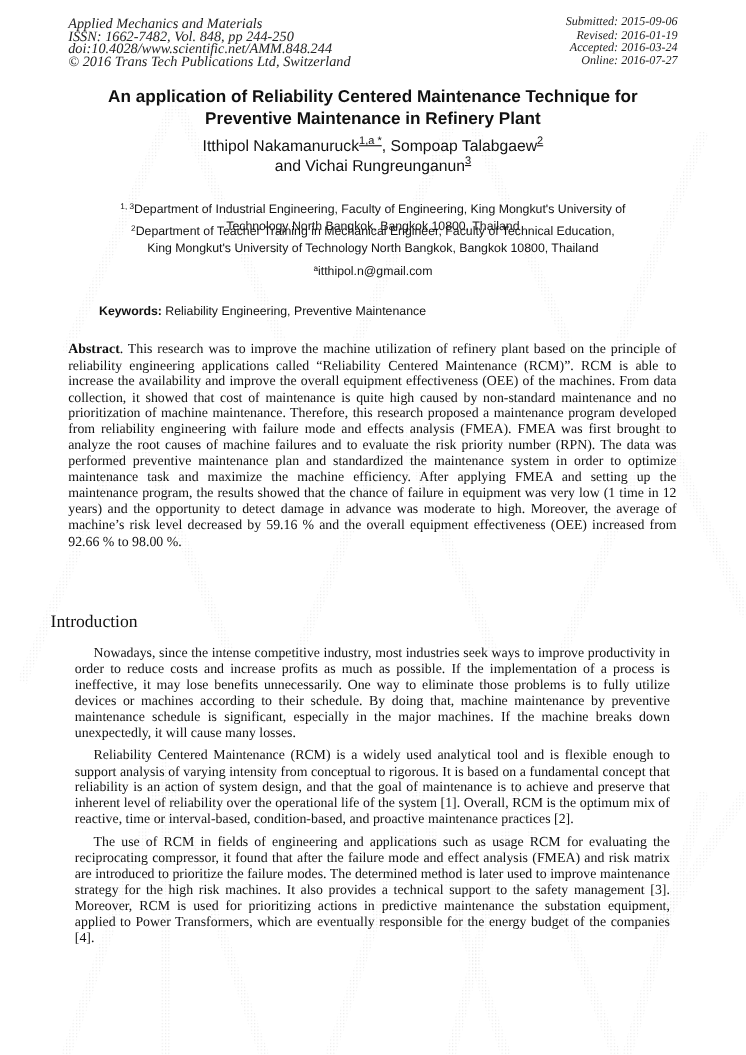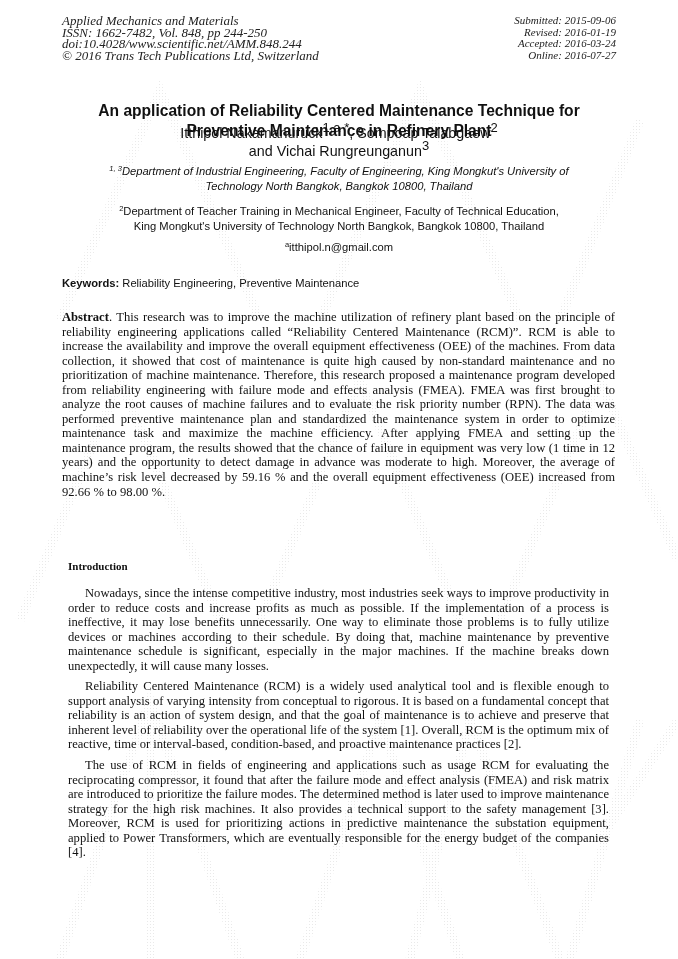--- a/index.html
+++ b/index.html
@@ -24,7 +24,7 @@
   .title {
     position: absolute; left: 62px; width: 554px; top: 79px; text-align: center;
     font-family: "Liberation Sans", sans-serif; font-weight: bold;
-    font-size: 15.6px; line-height: 20px; color: #111; margin-top: 22px;
+    font-size: 15.6px; line-height: 20px; color: #111;
   }
   .authors {
     position: absolute; left: 62px; width: 554px; top: 124px; text-align: center;

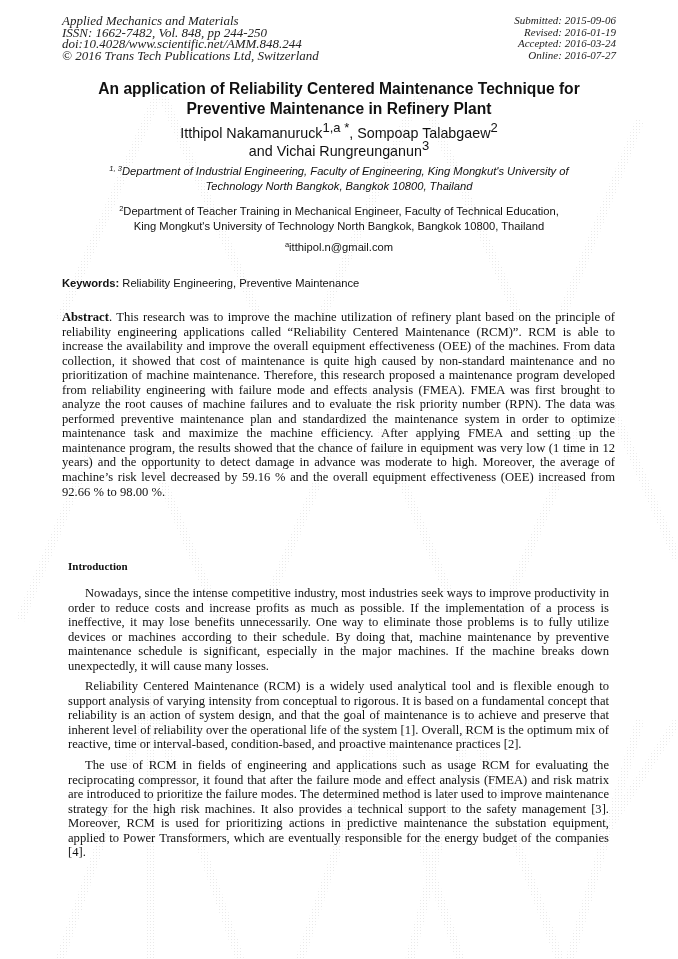--- a/index.html
+++ b/index.html
@@ -31,7 +31,7 @@
     font-family: "Liberation Sans", sans-serif;
     font-size: 14.3px; line-height: 18px; color: #111;
   }
-  .authors sup { font-size: 13px; vertical-align: 6px; line-height: 0; }
+  .authors sup { font-size: 10px; vertical-align: 6px; line-height: 0; text-decoration: underline; }
   .affil {
     position: absolute; left: 62px; width: 554px; text-align: center;
     font-family: "Liberation Sans", sans-serif;

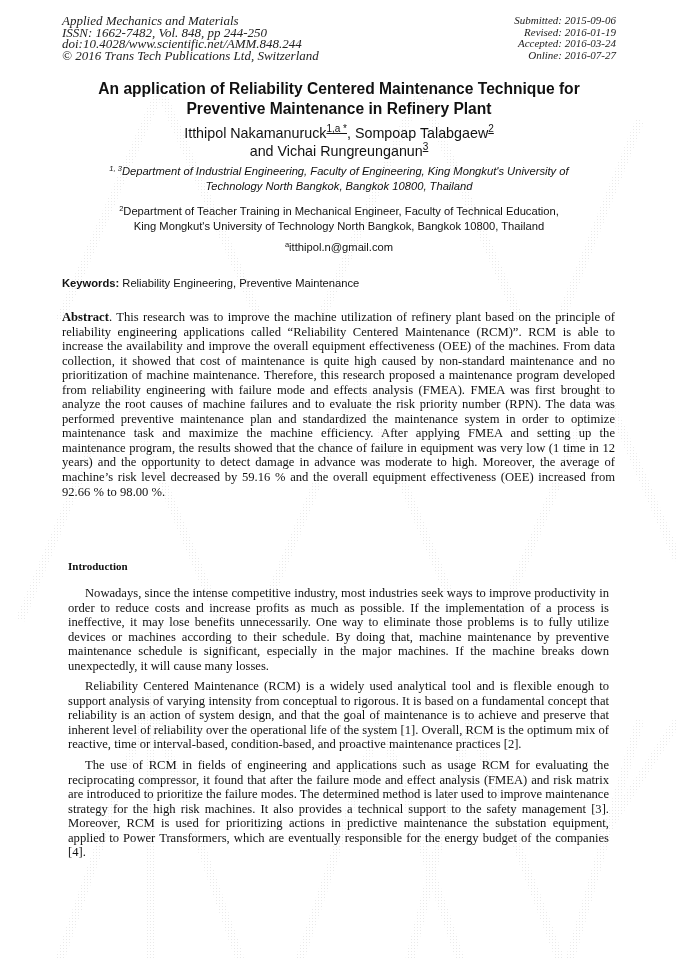--- a/index.html
+++ b/index.html
@@ -38,7 +38,7 @@
     font-size: 11.2px; line-height: 15px; color: #111;
   }
   .affil sup { font-size: 7.5px; vertical-align: 4px; line-height: 0; }
-  .affil1 { top: 164px; font-style: italic; }
+  .affil1 { top: 184px; }
   .affil2 { top: 204px; text-align: center; }
   .email { top: 240px; }
   .keywords {

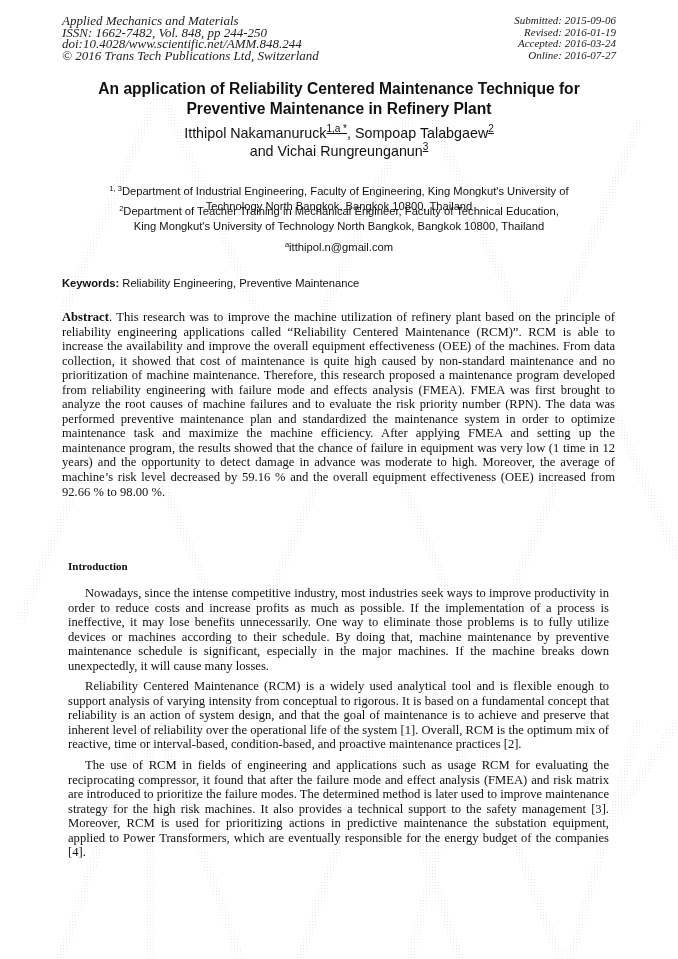--- a/index.html
+++ b/index.html
@@ -46,7 +46,7 @@
     font-family: "Liberation Sans", sans-serif;
     font-size: 11.2px; line-height: 14px; color: #111;
   }
-  .keywords b { font-weight: bold; }
+  .keywords b { font-weight: bold; margin-left: 28px; }
   .body-text {
     position: absolute; left: 62px; width: 553px;
     font-size: 12.6px; line-height: 14.55px; text-align: justify; color: #111;

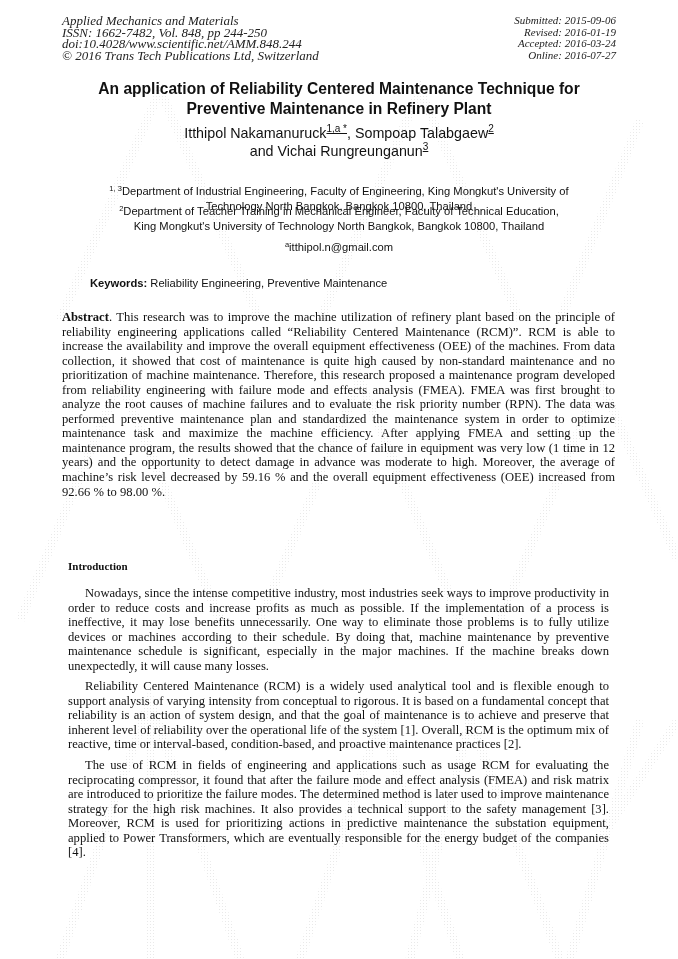--- a/index.html
+++ b/index.html
@@ -54,8 +54,8 @@
   .abstract { top: 310px; }
   .abstract b { font-weight: bold; font-family: Liberation Serif, serif; }
   .intro-heading {
-    position: absolute; left: 68px; top: 559px;
-    font-weight: bold; font-size: 11px; line-height: 14px;
+    position: absolute; left: 46px; top: 559px;
+    font-weight: normal; font-size: 16px; line-height: 14px;
   }
   .intro { top: 580px; }
   .intro p { margin: 6px; text-indent: 17px; }

